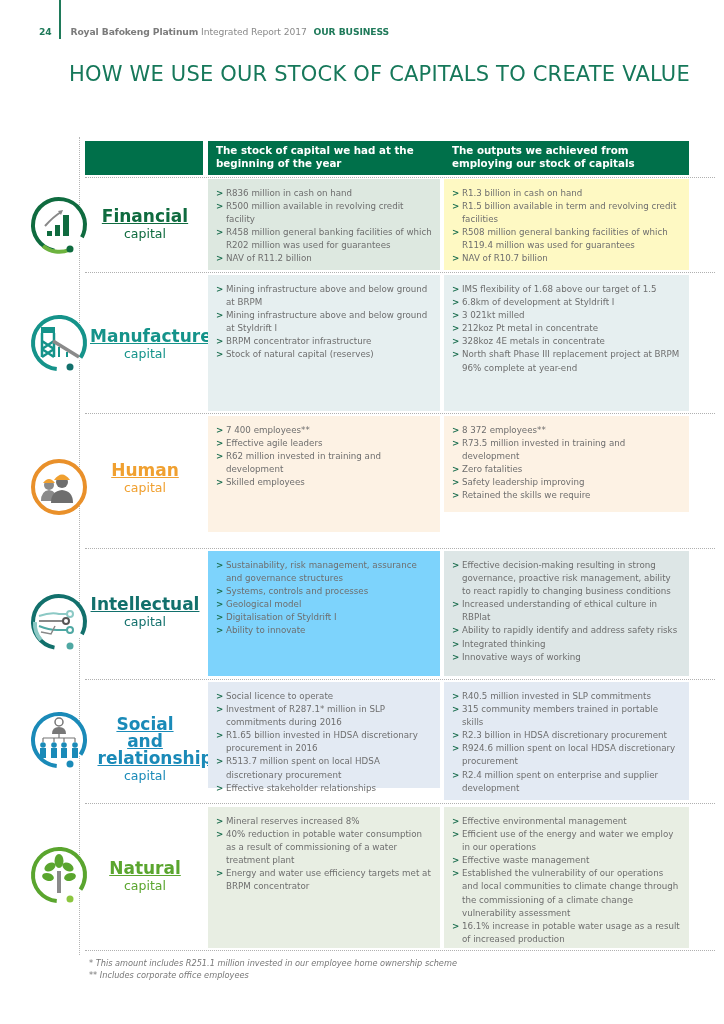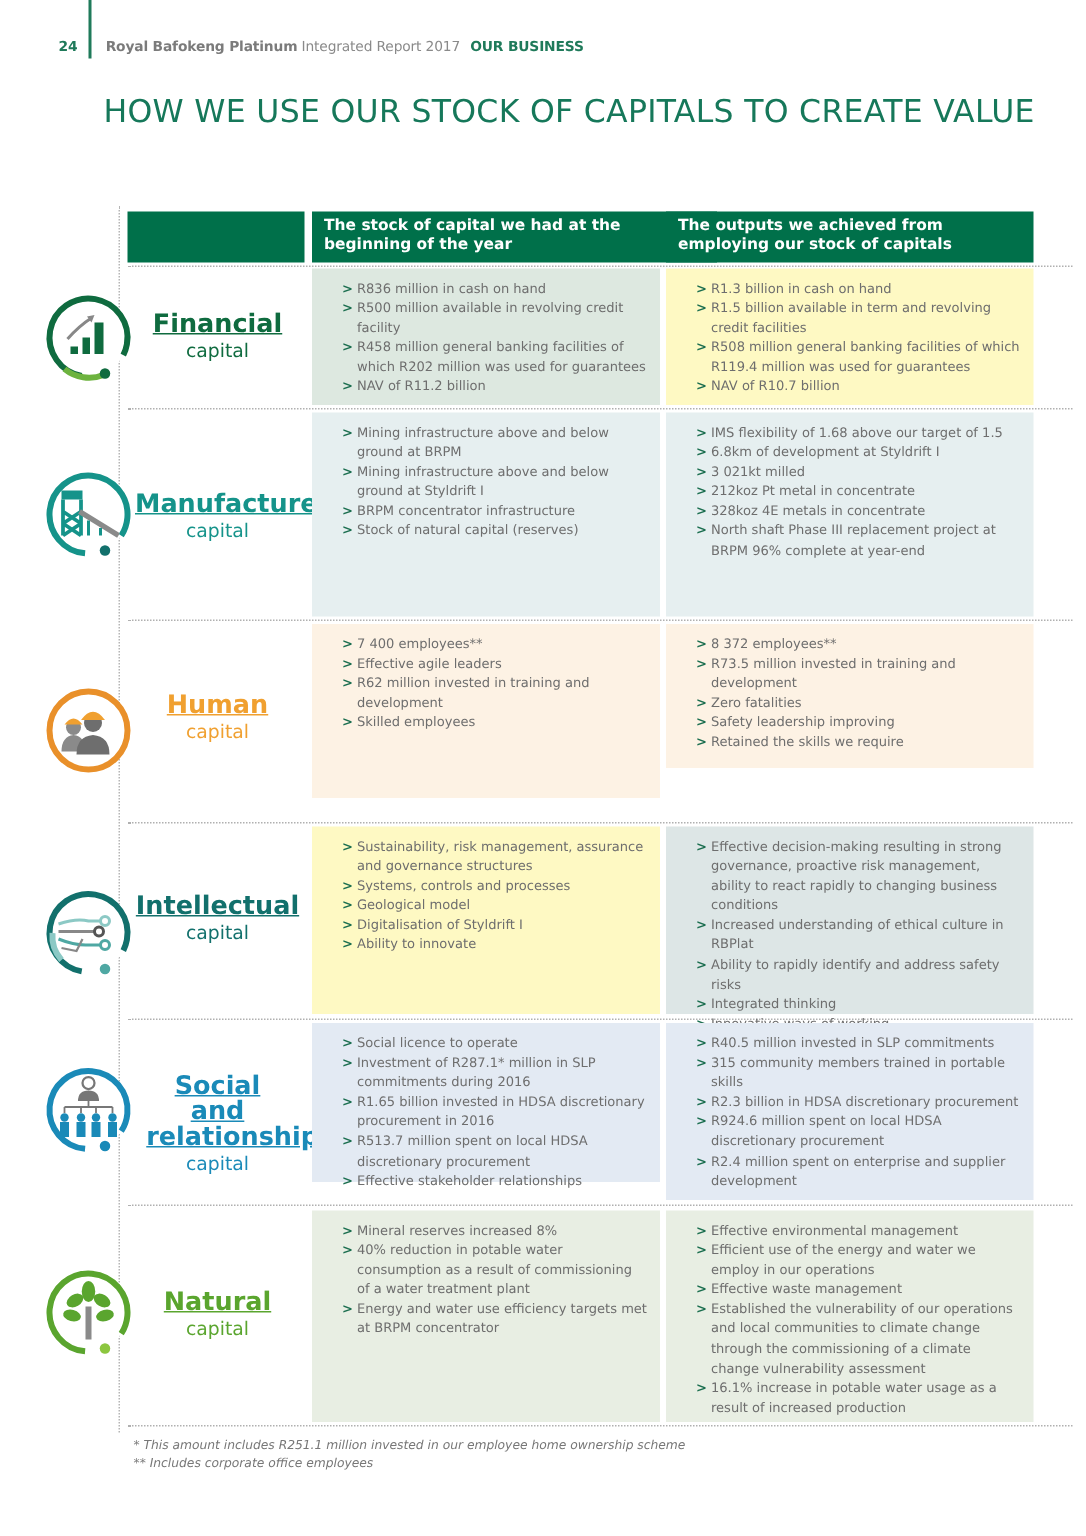--- a/index.html
+++ b/index.html
@@ -17,7 +17,7 @@
               font-size: 10.3px; font-weight: bold; line-height: 13px; padding: 3px 8px; box-sizing: border-box; }
   .dotline { position: absolute; height: 0; border-top: 1px dotted #b0b0b0; }
   .vline { position: absolute; left: 79px; width: 0; border-left: 1px dotted #b5b5b5; }
-  .cell { position: absolute; box-sizing: border-box; padding: 8px 8px 0 20px; font-size: 8.7px; line-height: 13.1px; color: #6e6e6e; }
+  .cell { position: absolute; box-sizing: border-box; padding: 8px 8px 0 8px; font-size: 8.7px; line-height: 13.1px; color: #6e6e6e; }
   .cell ul { list-style: none; margin: 0; padding: 0; }
   .cell li { position: relative; padding-left: 10px; }
   .cell li::before { content: ">"; position: absolute; left: 0; top: 0; color: #1b6e4f; font-weight: bold; }

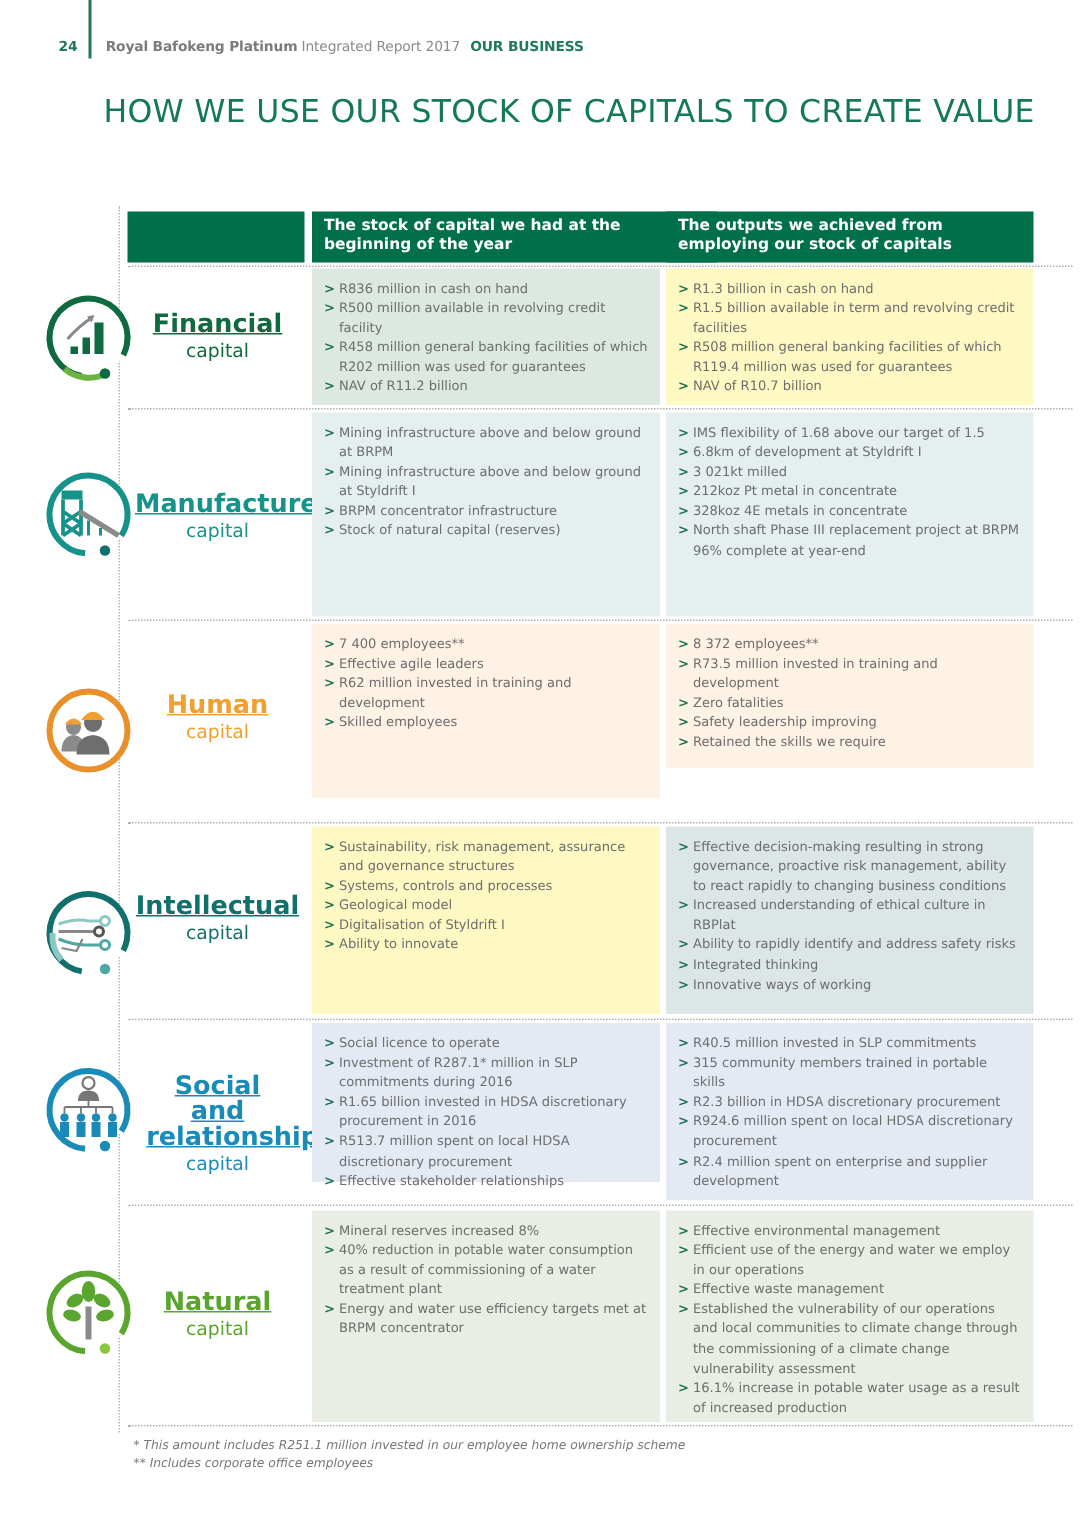--- a/index.html
+++ b/index.html
@@ -170,7 +170,7 @@
     <span class="l1">Intellectual</span>
     <span class="l2">capital</span>
   </div>
-  <div class="cell" style="left:208px;top:551px;width:232px;height:125px;background:#fef9c3;">
+  <div class="cell" style="left:208px;top:551px;width:232px;height:125px;background:#7dd3fc;">
     <ul>
       <li>Sustainability, risk management, assurance and governance structures</li>
       <li>Systems, controls and processes</li>

